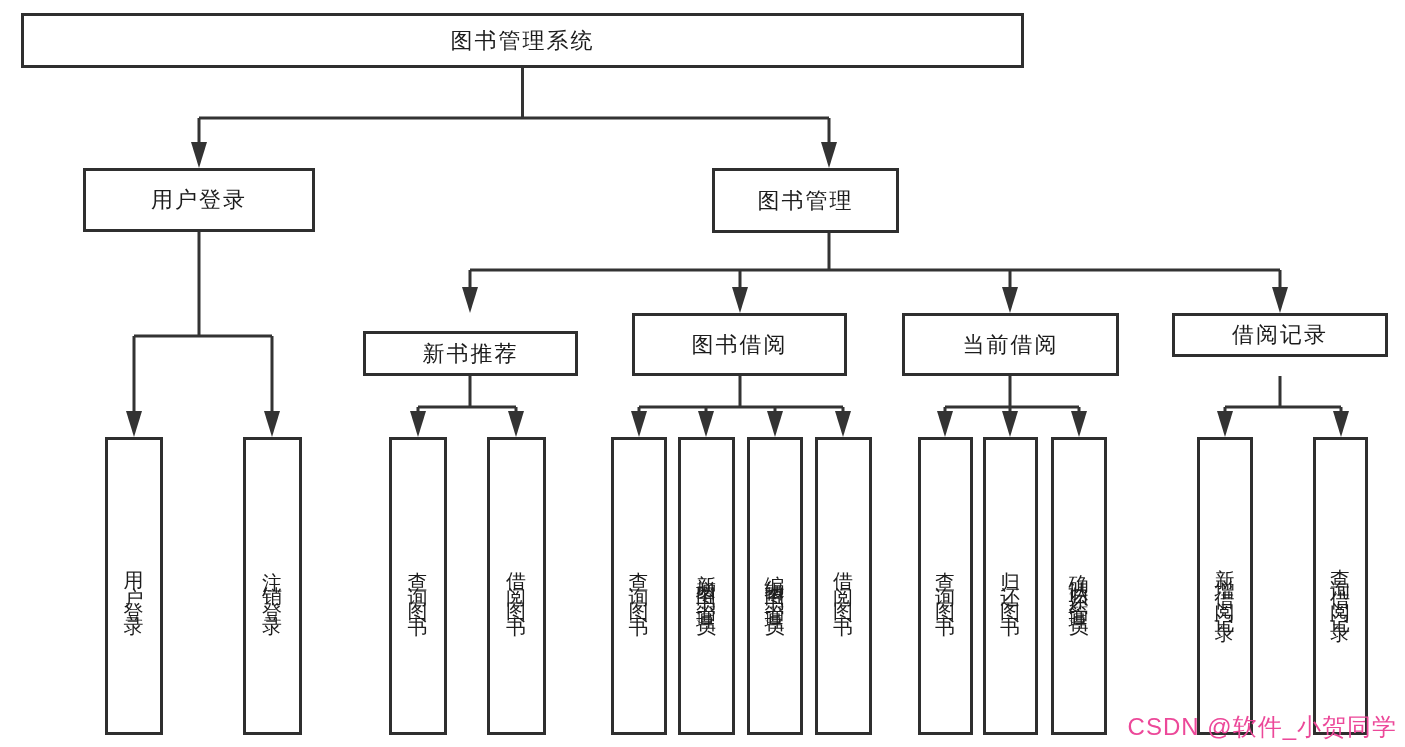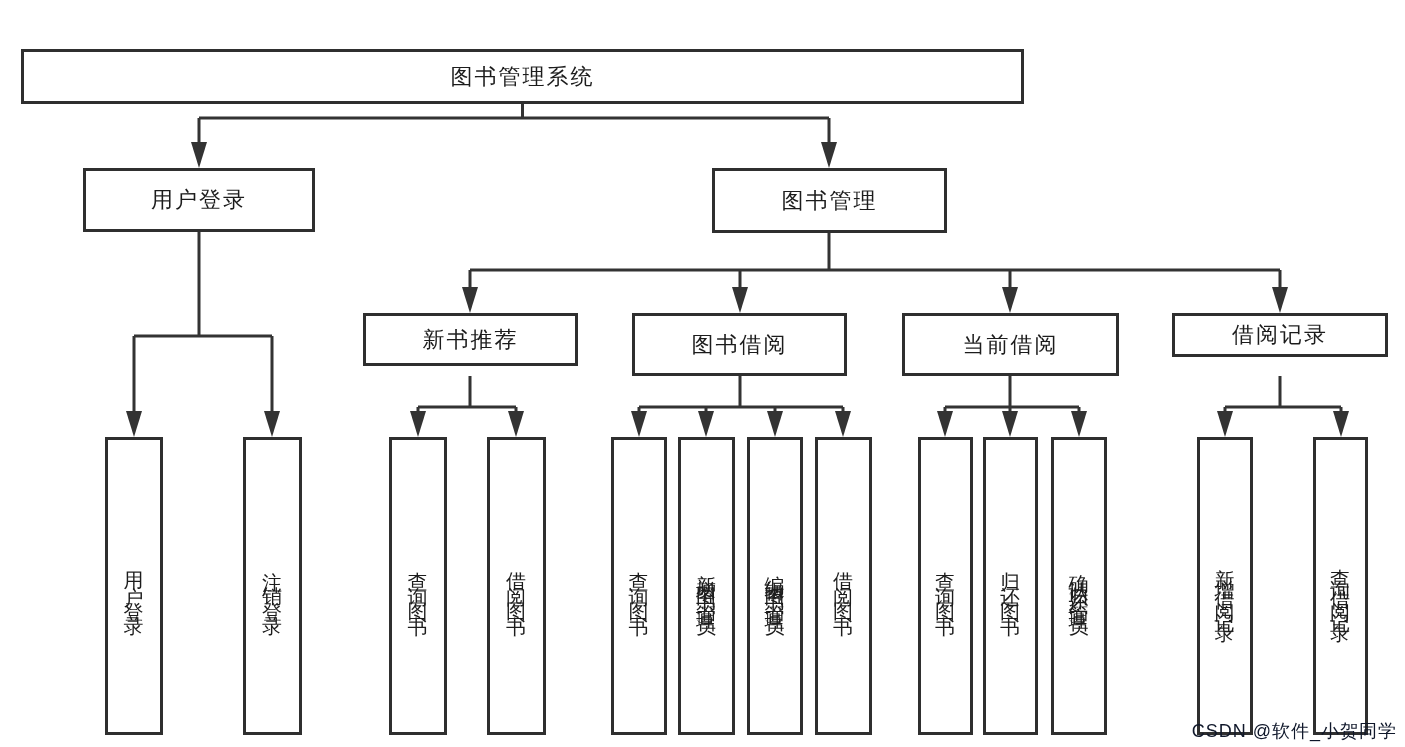--- a/index.html
+++ b/index.html
@@ -40,7 +40,7 @@
     color: #1c1c1c;
   }
   .h-node { font-size: 22px; letter-spacing: 2px; white-space: nowrap; }
-  .root-node { font-size: 22px; letter-spacing: 2px; margin-top: 36px; }
+  .root-node { font-size: 22px; letter-spacing: 2px; }
   .v-node { font-size: 20px; }
   .v-node .vtext {
     writing-mode: vertical-rl;

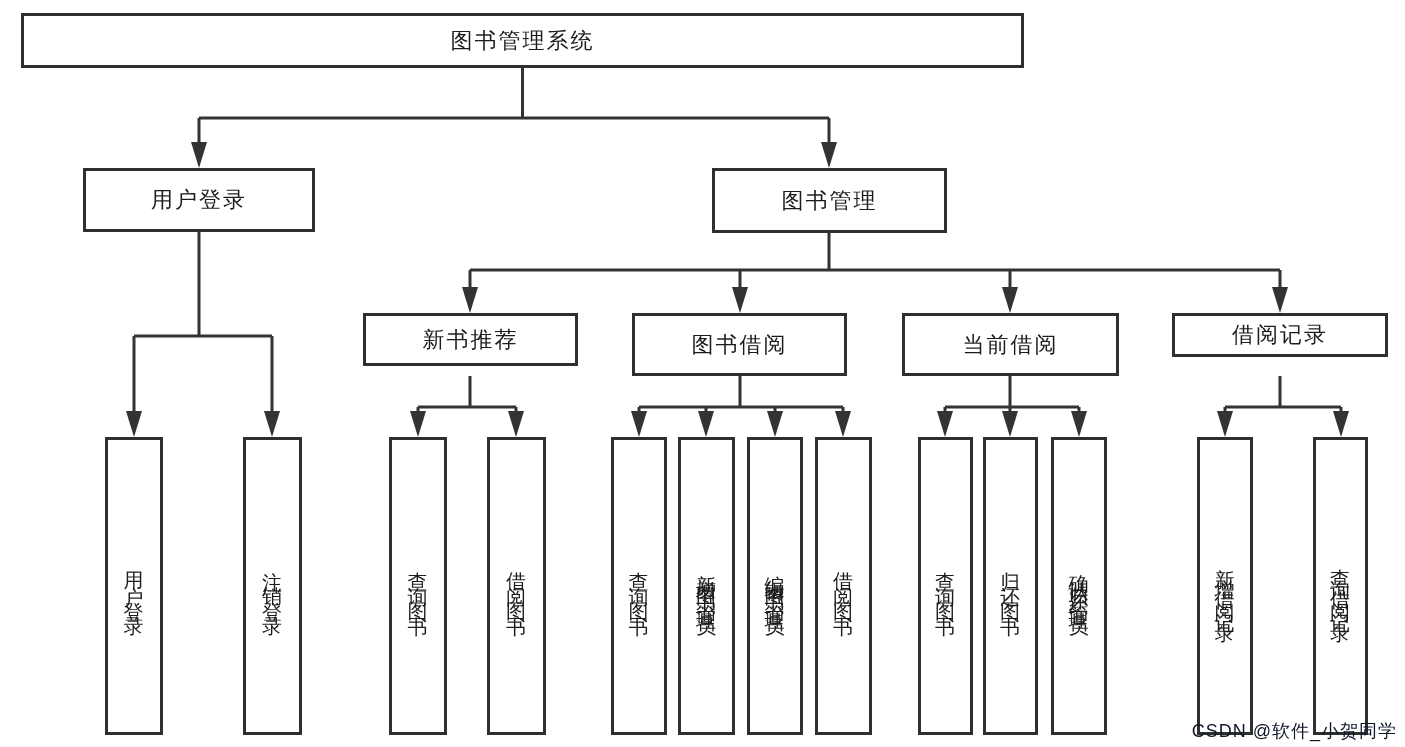--- a/index.html
+++ b/index.html
@@ -117,7 +117,7 @@
   <div class="node h-node" style="left:83px; top:168px; width:232px; height:64px;">
     <span>用户登录</span>
   </div>
-  <div class="node h-node" style="left:712px; top:168px; width:235px; height:65px;">
+  <div class="node h-node" style="left:712px; top:168px; width:187px; height:65px;">
     <span>图书管理</span>
   </div>
 

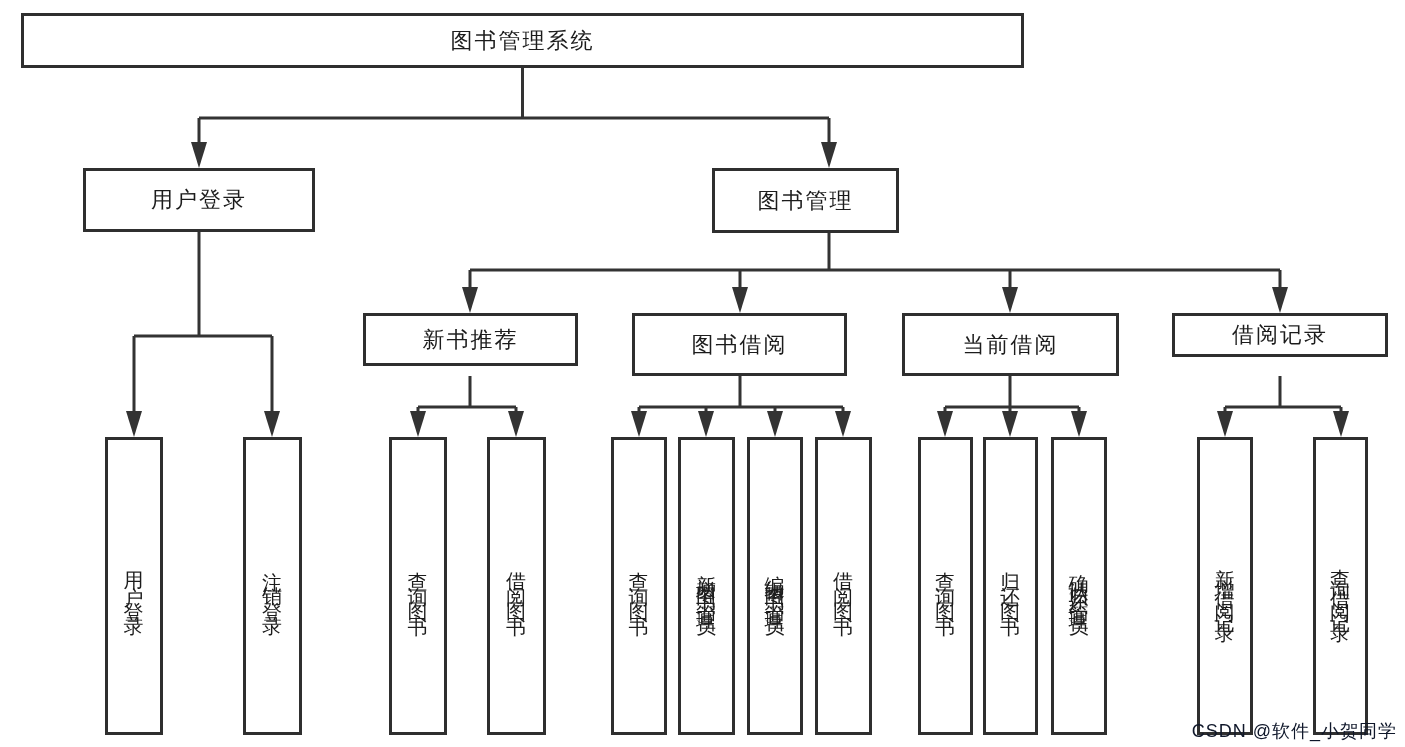--- a/index.html
+++ b/index.html
@@ -121,7 +121,7 @@
     <span>图书管理</span>
   </div>
 
-  <div class="node h-node" style="left:363px; top:313px; width:215px; height:53px;font-family:Liberation Mono, monospace;">
+  <div class="node h-node" style="left:363px; top:331px; width:215px; height:45px;font-family:Liberation Mono, monospace;">
     <span>新书推荐</span>
   </div>
   <div class="node h-node" style="left:902px; top:313px; width:217px; height:63px;">

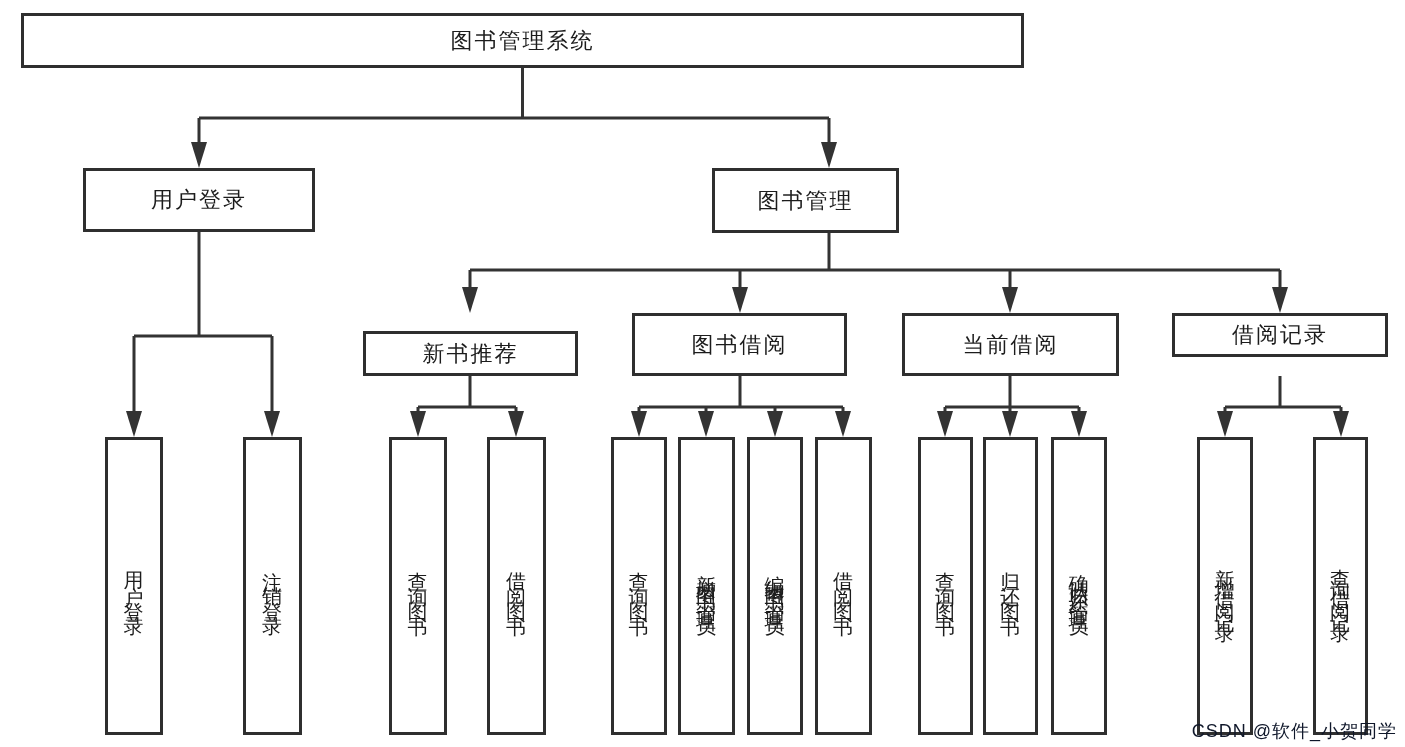--- a/index.html
+++ b/index.html
@@ -55,8 +55,8 @@
     position: absolute;
     right: 8px;
     bottom: 4px;
-    font-size: 18px;
-    color: #0f172a;
+    font-size: 24px;
+    color: #ec4899;
     letter-spacing: 1px;
     white-space: nowrap;
     text-align: center;

